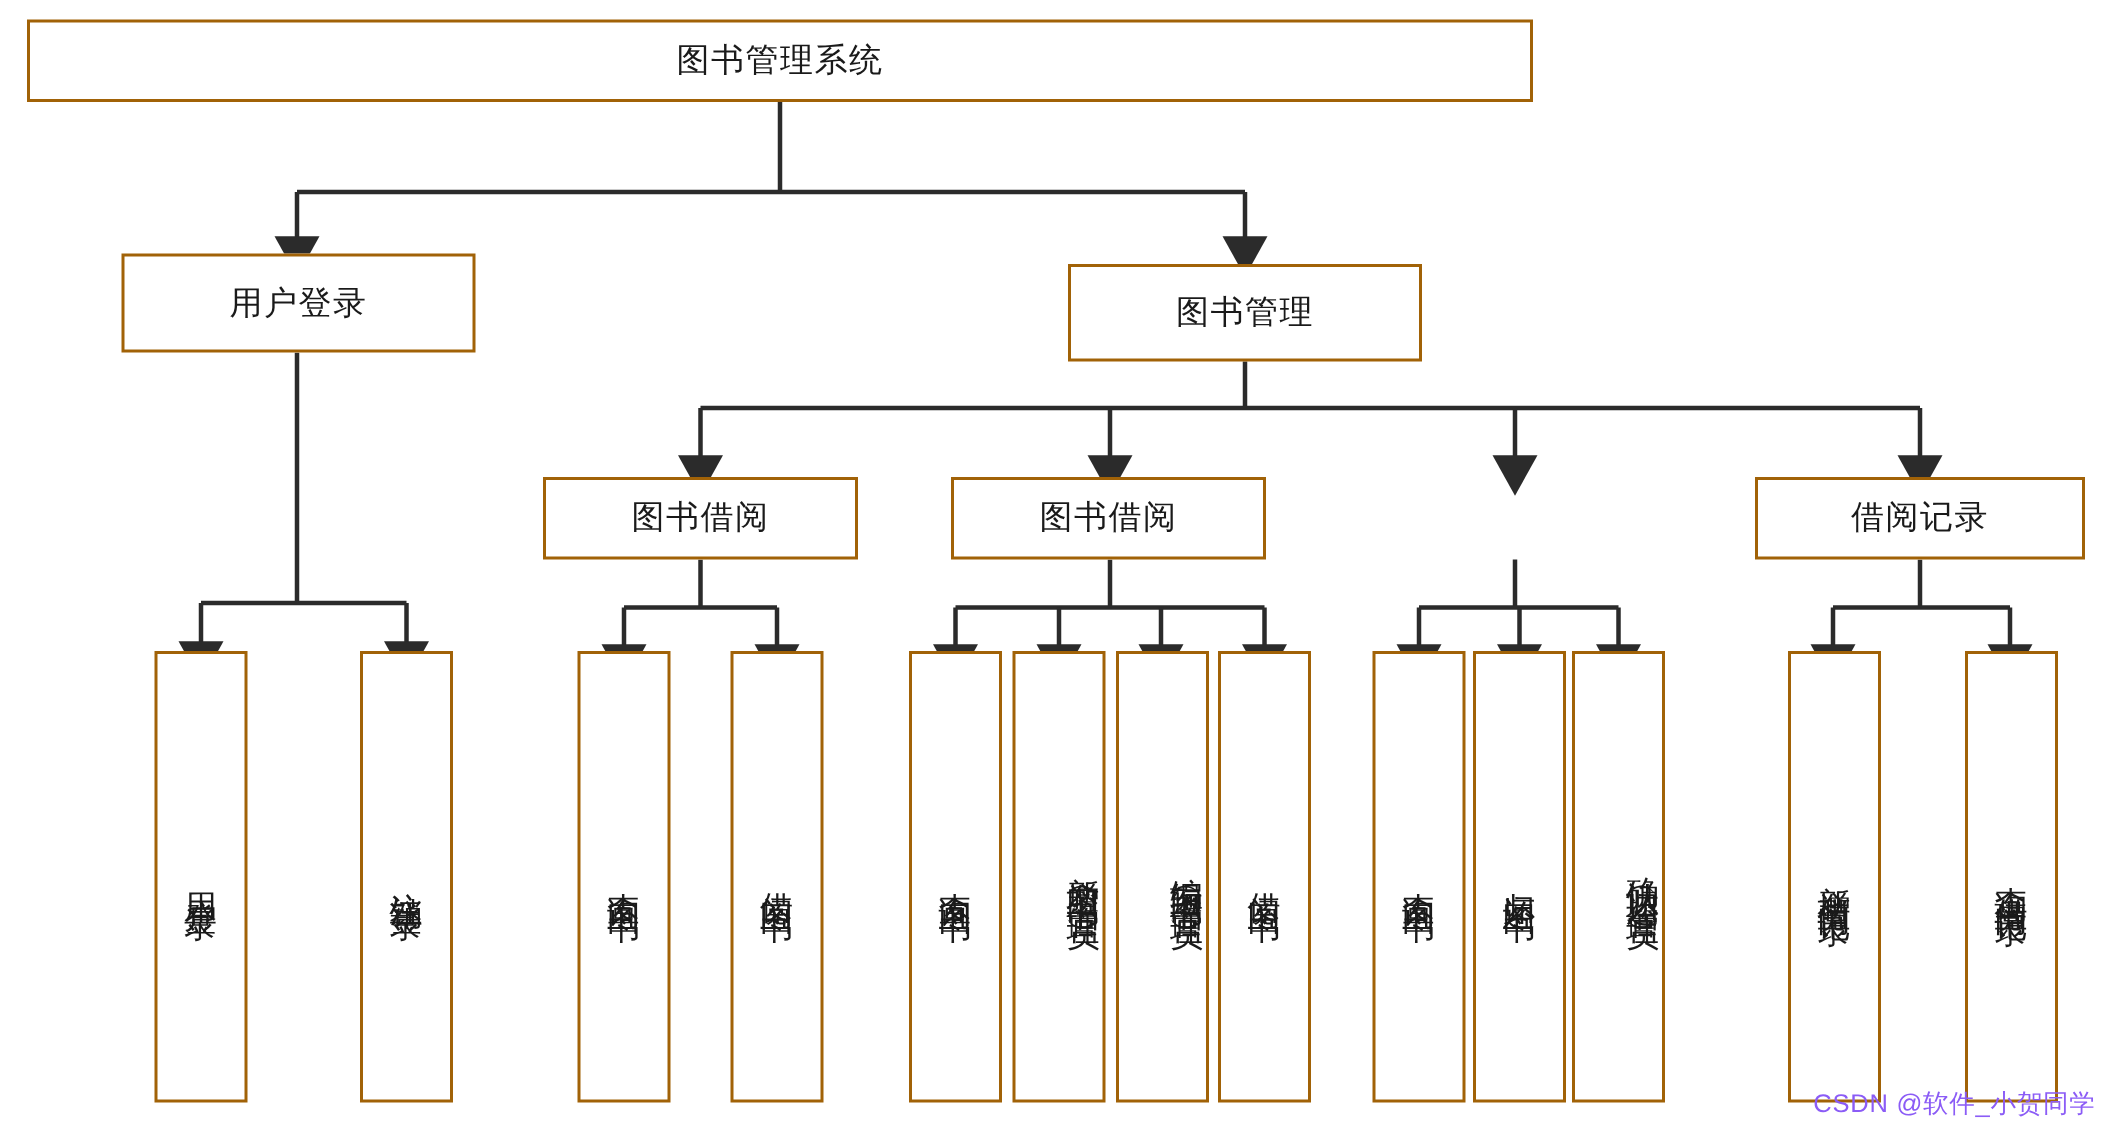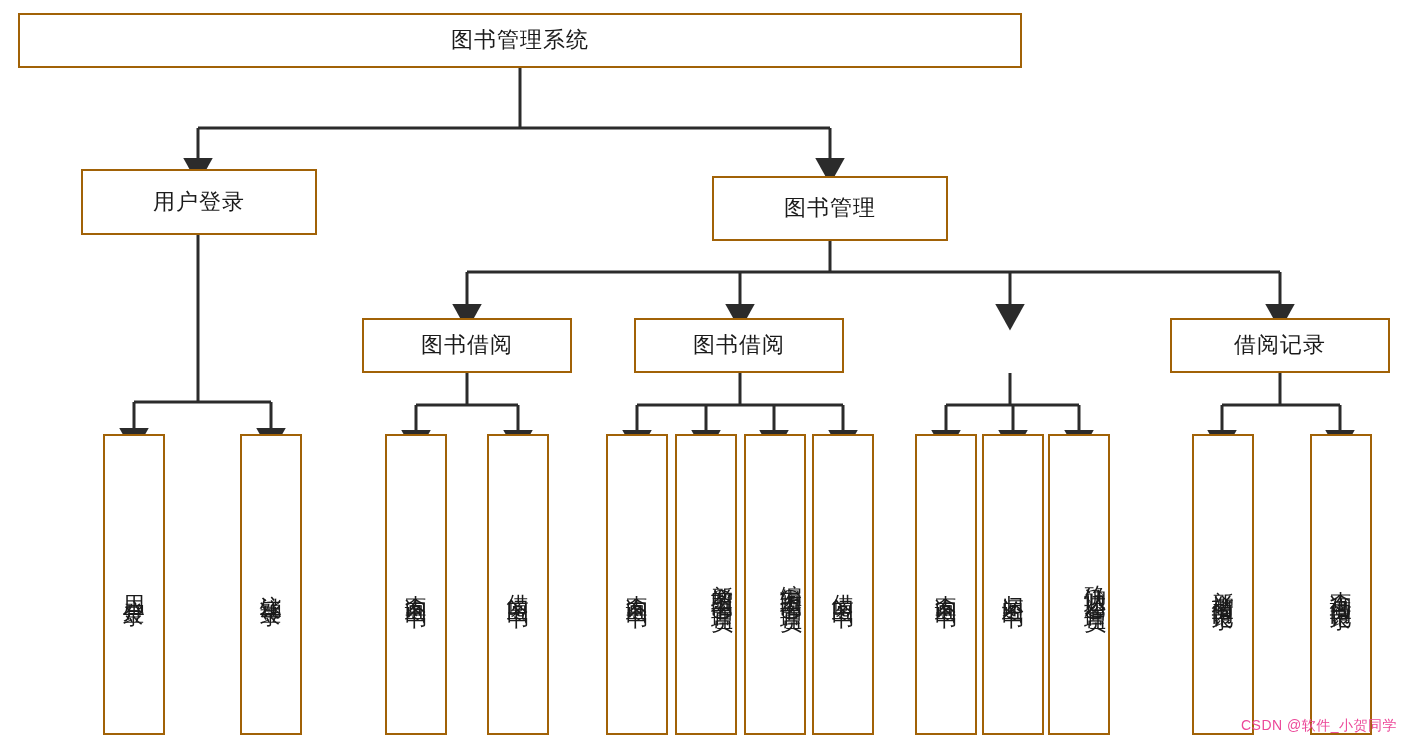--- a/index.html
+++ b/index.html
@@ -68,9 +68,9 @@
   #watermark {
     position: absolute;
     right: 8px;
-    bottom: 12px;
-    font-size: 14px;
-    color: #ec4899;
+    bottom: 0;
+    font-size: 17px;
+    color: #8b5cf6;
     letter-spacing: 0.5px;
     white-space: nowrap;
   }

